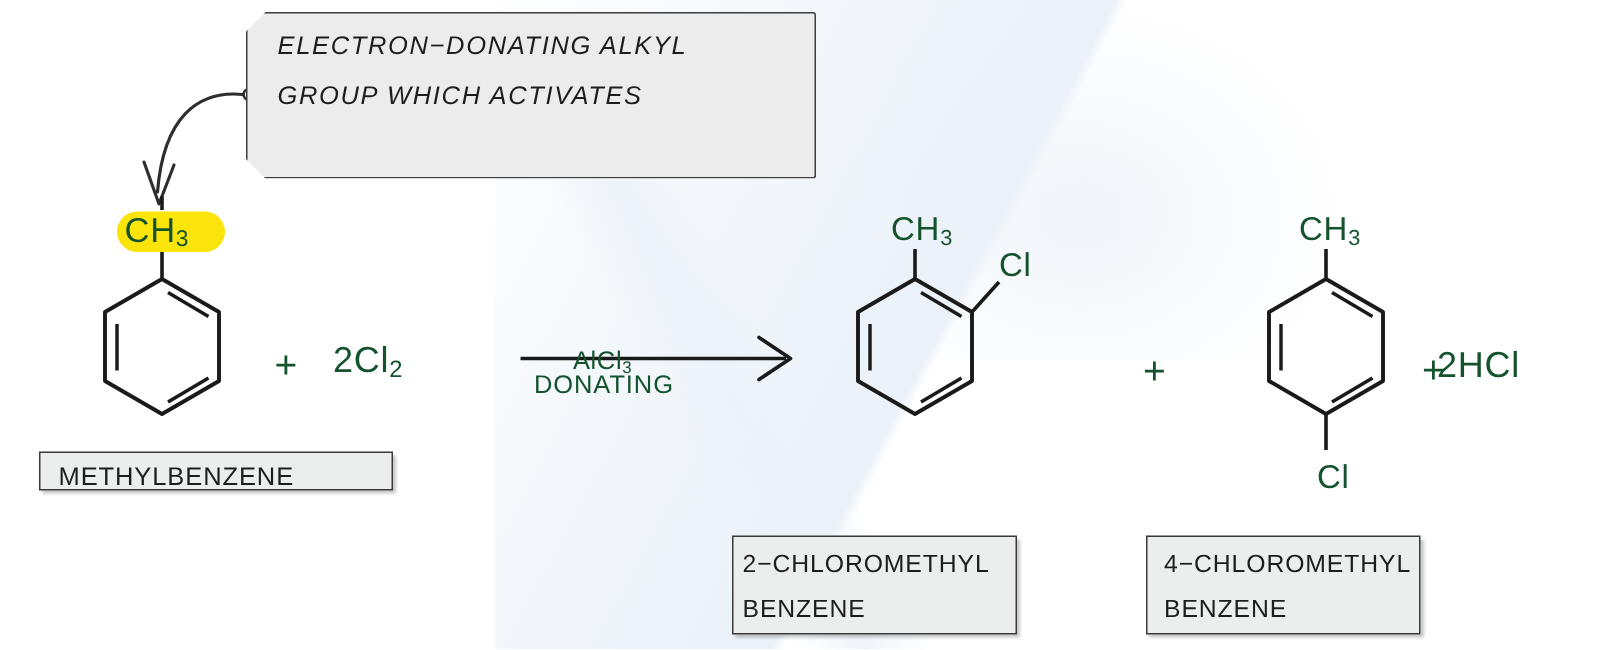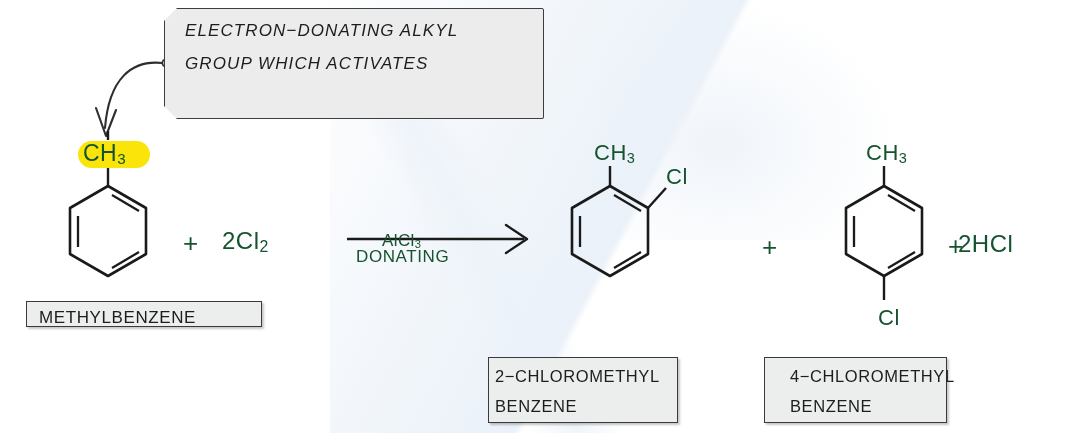--- a/index.html
+++ b/index.html
@@ -81,7 +81,7 @@
     width: 183px; height: 66px;
     font-size: 16.5px;
     line-height: 30px;
-    padding: 3px 0 0 25px;
+    padding: 3px 0 0 11px;
   }
 
   

